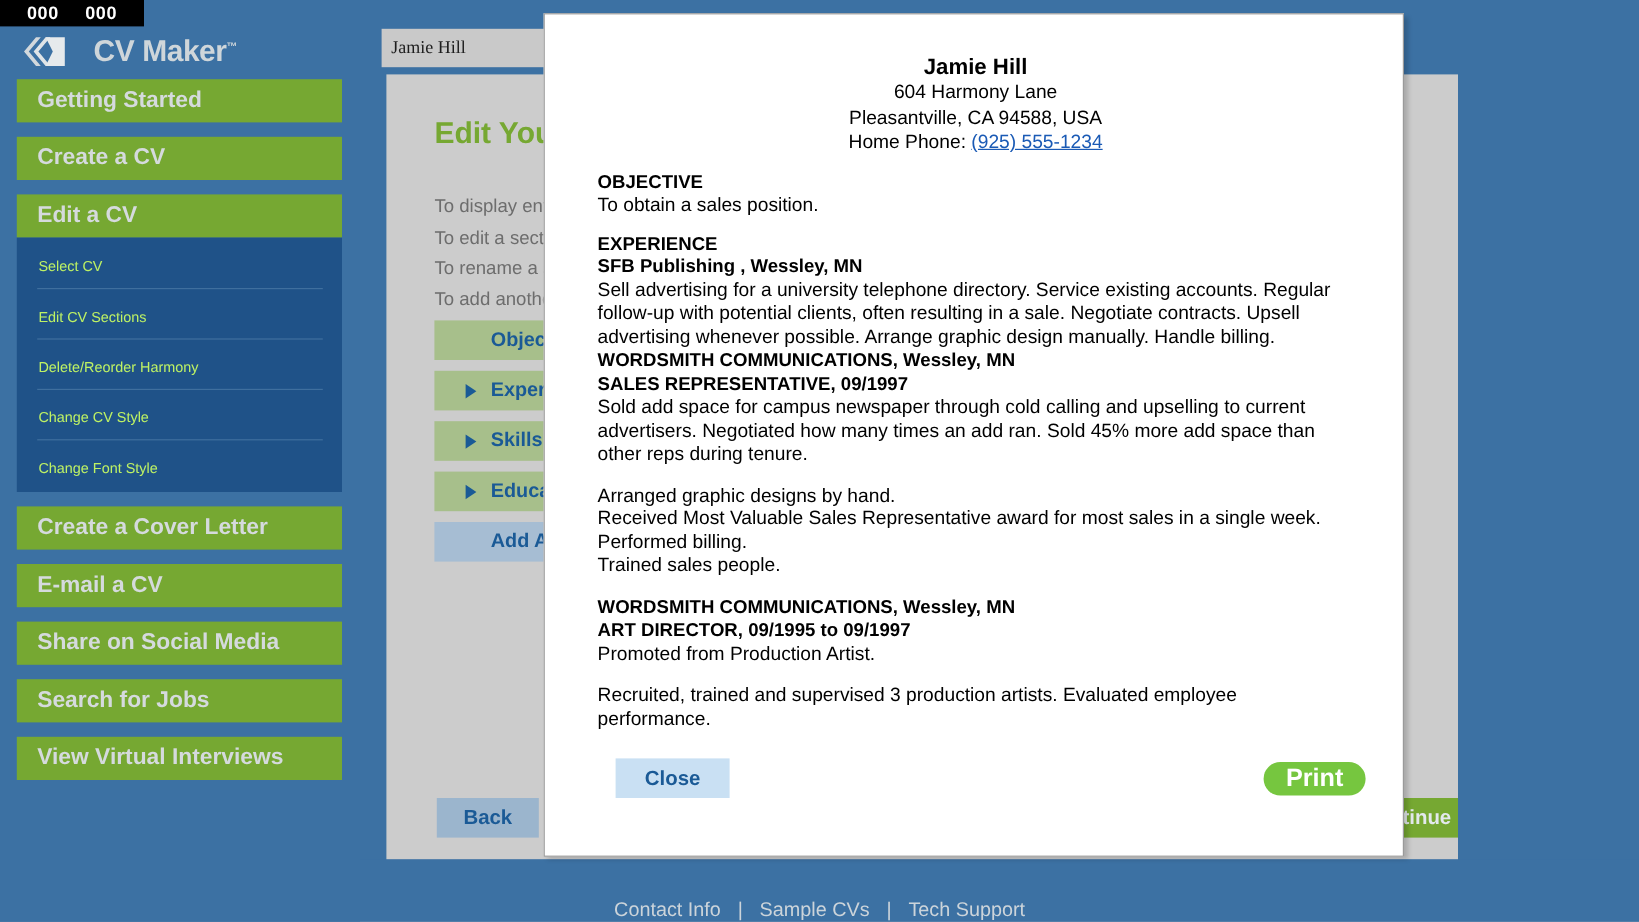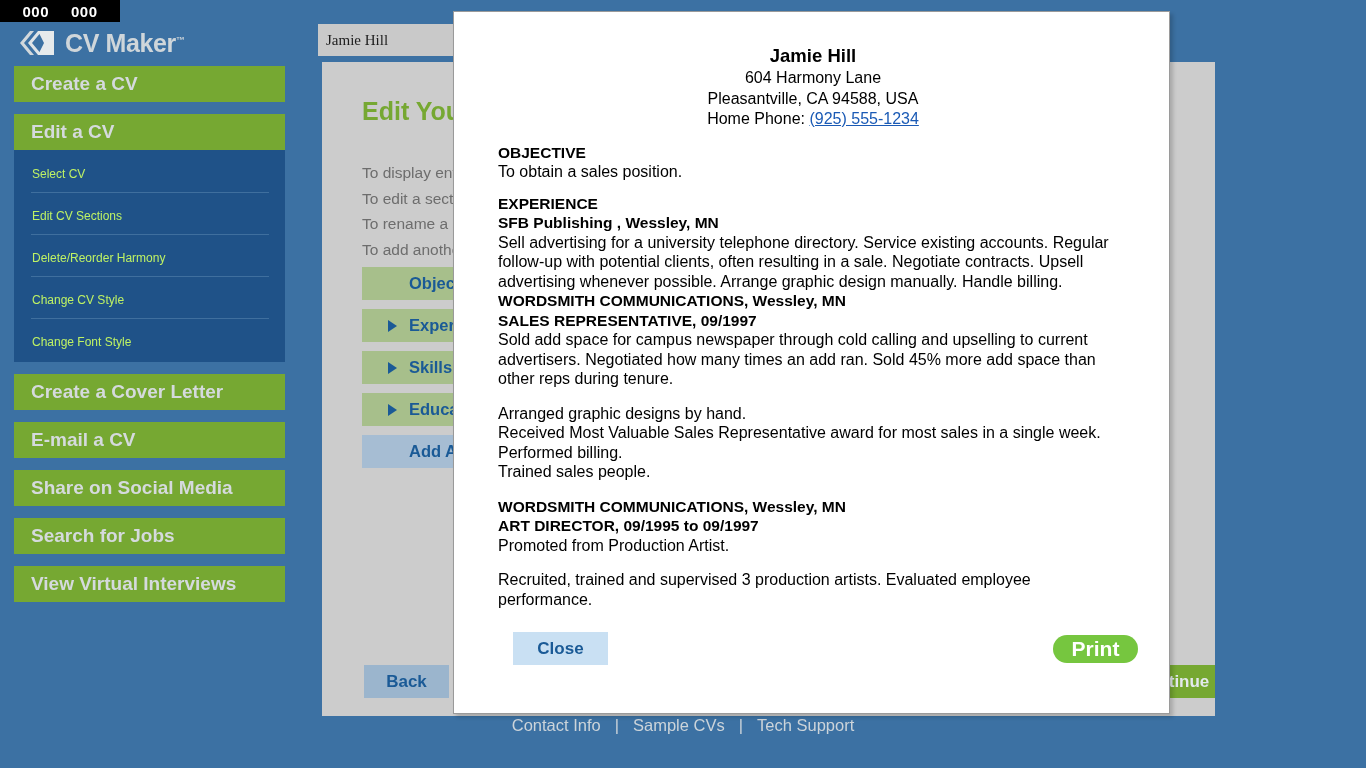--- a/index.html
+++ b/index.html
@@ -48,7 +48,7 @@
     left: 14px; top: 27px;
     display: flex;
     align-items: center;
-    gap: 7px;
+    gap: 20px;
   }
   .logo-mark { width: 44px; height: 32px; display:block; }
   .logo-text {

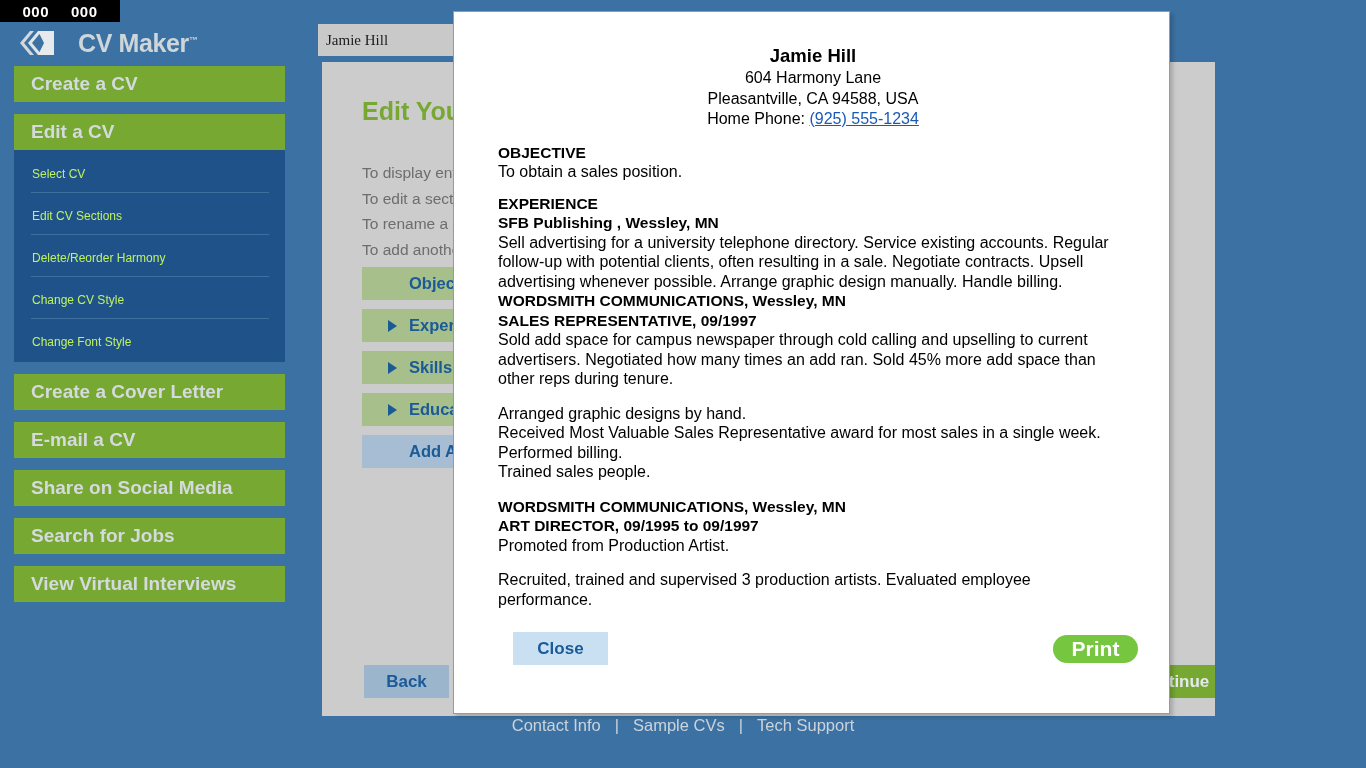--- a/index.html
+++ b/index.html
@@ -294,6 +294,7 @@
   </div>
 
   <div class="nav">
+    <div class="nav-top">Getting Started</div>
     <div class="nav-top">Create a CV</div>
     <div class="nav-top active">Edit a CV</div>
     <div class="submenu">

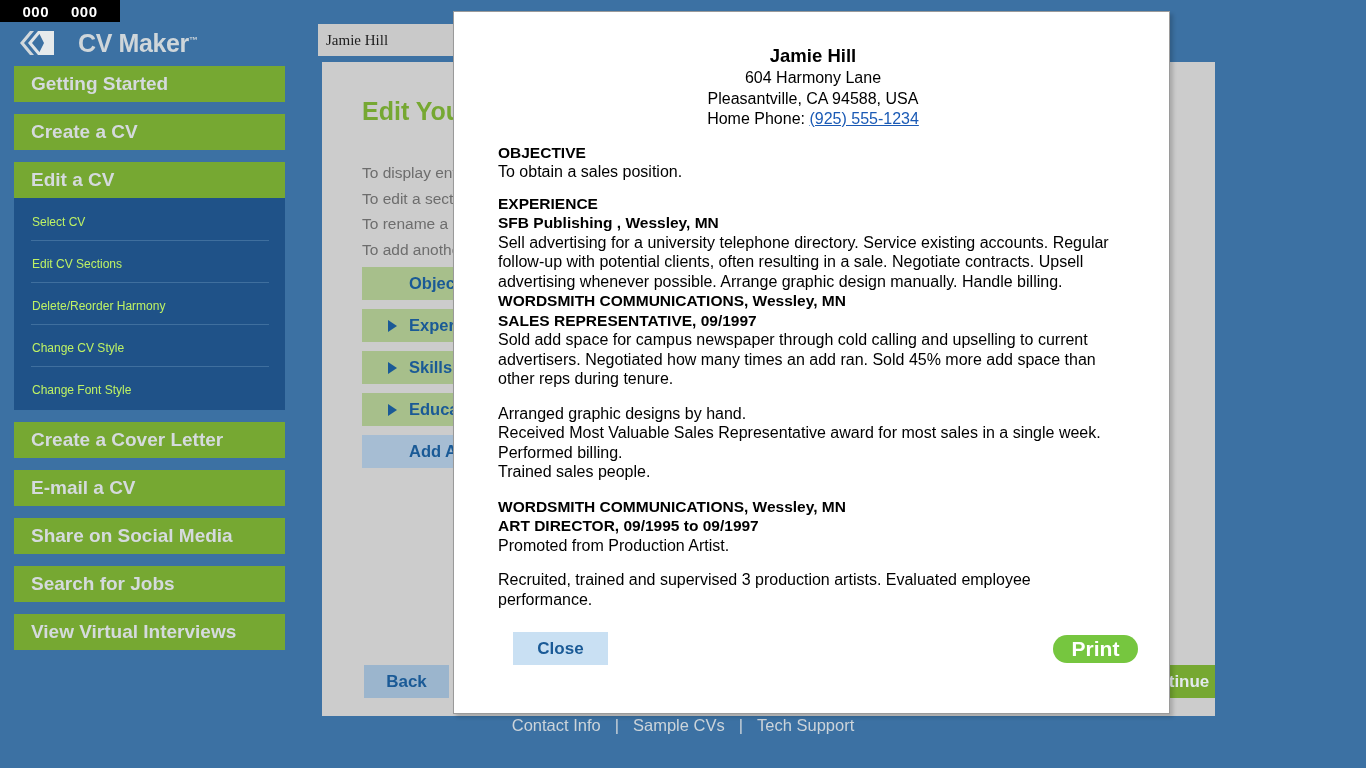--- a/index.html
+++ b/index.html
@@ -197,7 +197,7 @@
     width: 1366px; height: 52px;
     background: #3c71a3;
     display: flex;
-    align-items: flex-start;
+    align-items: flex-end;
     justify-content: center;
     gap: 14px;
     z-index: 6;

